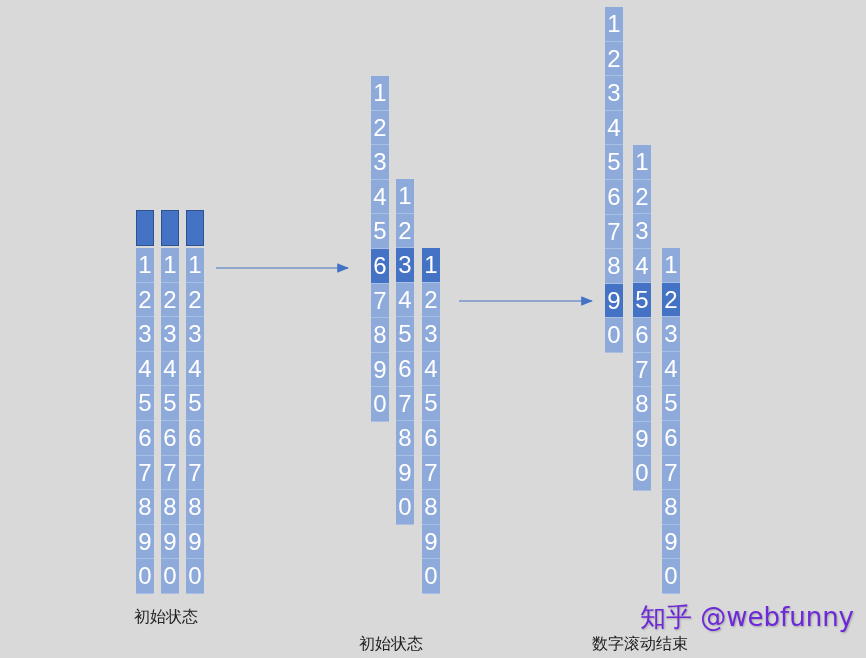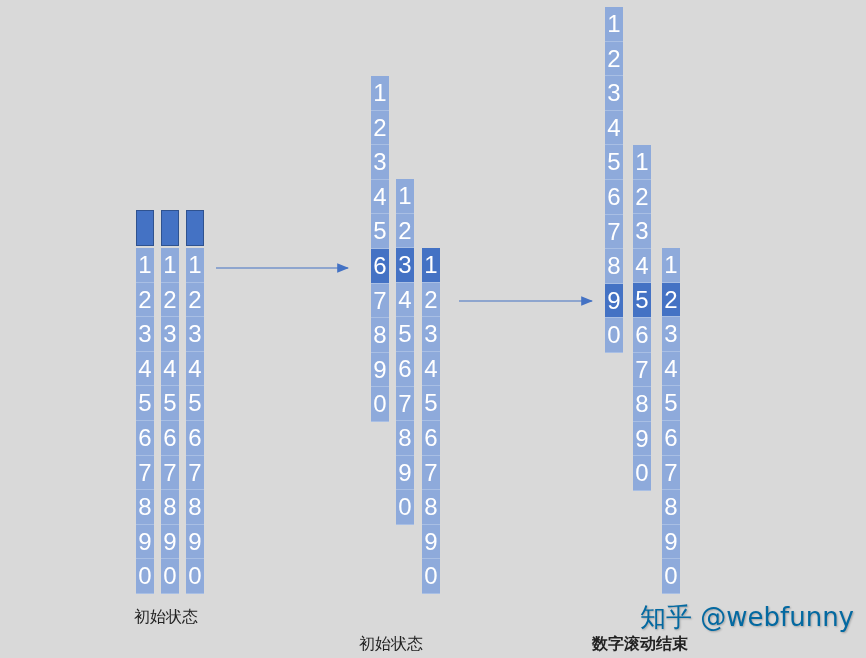--- a/index.html
+++ b/index.html
@@ -9,7 +9,7 @@
   .cell.hl{background:#4472c4;}
   .cell.hdr{background:#4472c4;border:1px solid #2f528f;height:36px;}
   .caption{position:absolute;font-size:16px;color:#222;font-family:"DejaVu Sans",sans-serif;white-space:nowrap;}
-  .watermark{position:absolute;left:640px;top:600px;font-size:26px;color:#0369a1;text-shadow:1px 1px 2px rgba(0,0,0,0.25);font-family:"DejaVu Sans",sans-serif;white-space:nowrap;}
+  .watermark{position:absolute;left:640px;top:600px;font-size:26px;color:#6d28d9;text-shadow:1px 1px 2px rgba(0,0,0,0.25);font-family:"DejaVu Sans",sans-serif;white-space:nowrap;}
   svg.arrows{position:absolute;left:0;top:0;}
 </style>
 </head>

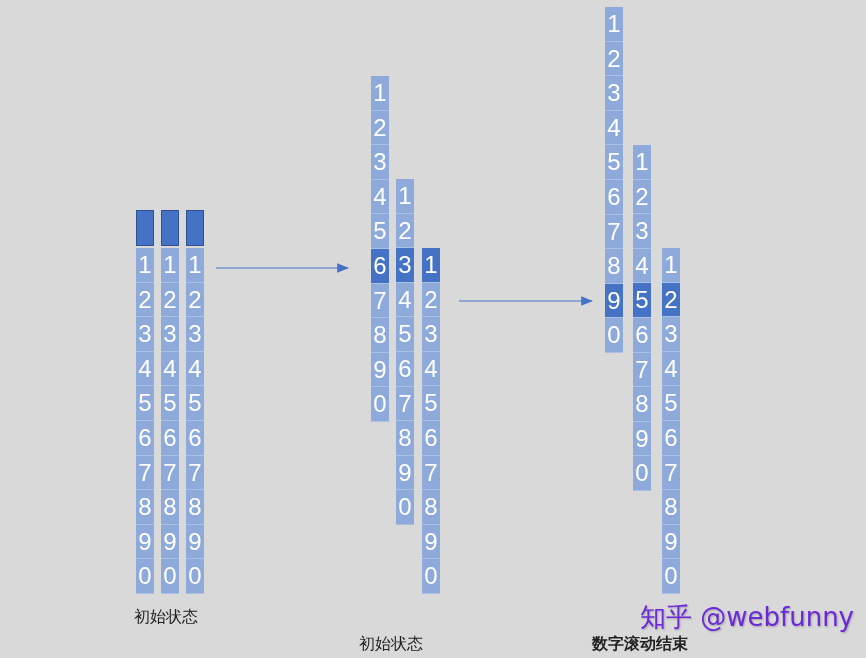--- a/index.html
+++ b/index.html
@@ -145,7 +145,7 @@
 
 <div class="caption" style="left:134px;top:607px;">初始状态</div>
 <div class="caption" style="left:359px;top:634px;">初始状态</div>
-<div class="caption" style="left:592px;top:634px;font-weight:bold;">数字滚动结束</div>
+<div class="caption" style="left:592px;top:634px;">数字滚动结束</div>
 
 <div class="watermark">知乎 @webfunny</div>
 

